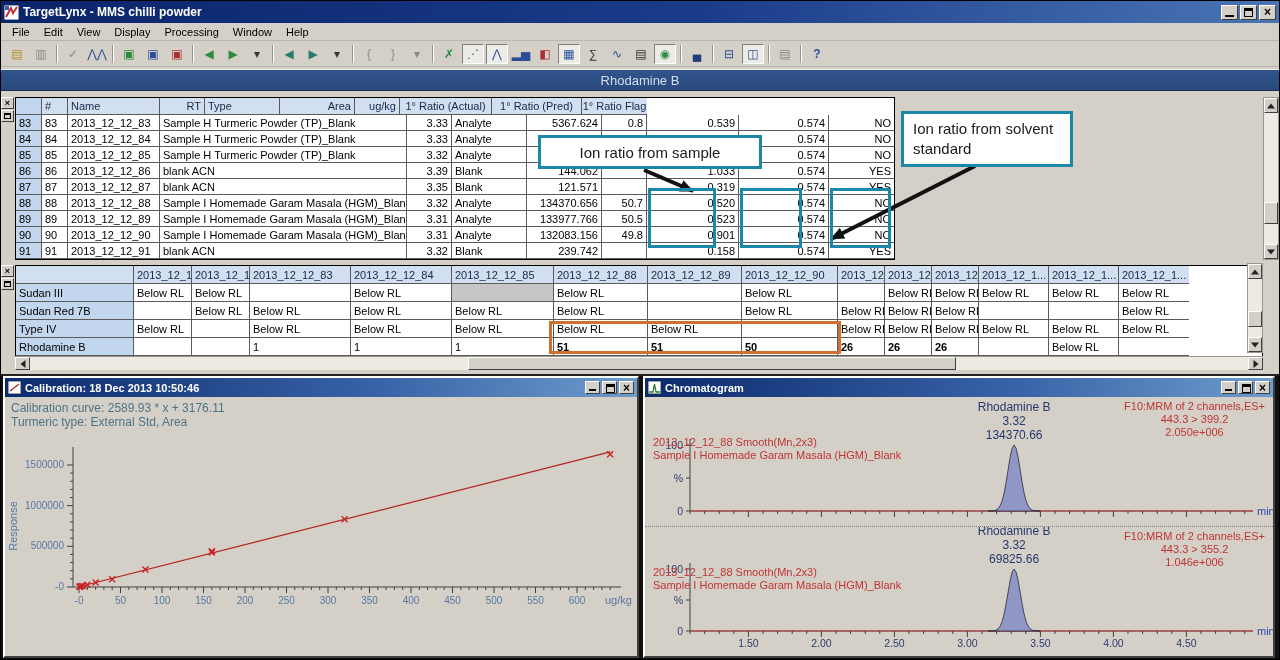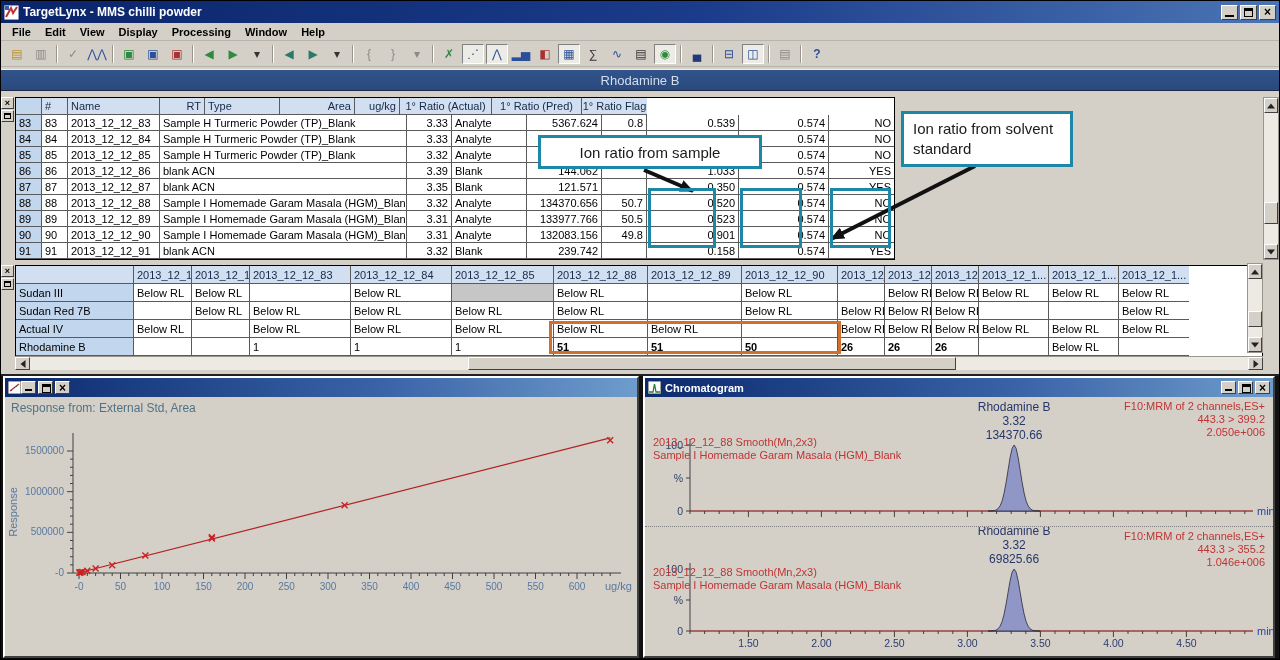--- a/index.html
+++ b/index.html
@@ -17,7 +17,7 @@
   .wbtn.close { font-weight:bold; font-size:12px; line-height:12px; }
 
   
-  .menubar { height:18px; display:flex; align-items:center; padding-left:4px; border-bottom:1px solid #b8b4ac;font-weight:bold; }
+  .menubar { height:18px; display:flex; align-items:center; padding-left:4px; border-bottom:1px solid #b8b4ac; }
   .mitem { font-size:11px; padding:1px 7px; color:#000; }
   .toolbar { height:26px; display:flex; align-items:center; padding-left:4px; border-bottom:1px solid #b8b4ac; }
   .tbtn { width:22px; height:20px; margin:0 1px; font-size:12px; line-height:18px; text-align:center; border:1px solid transparent; }

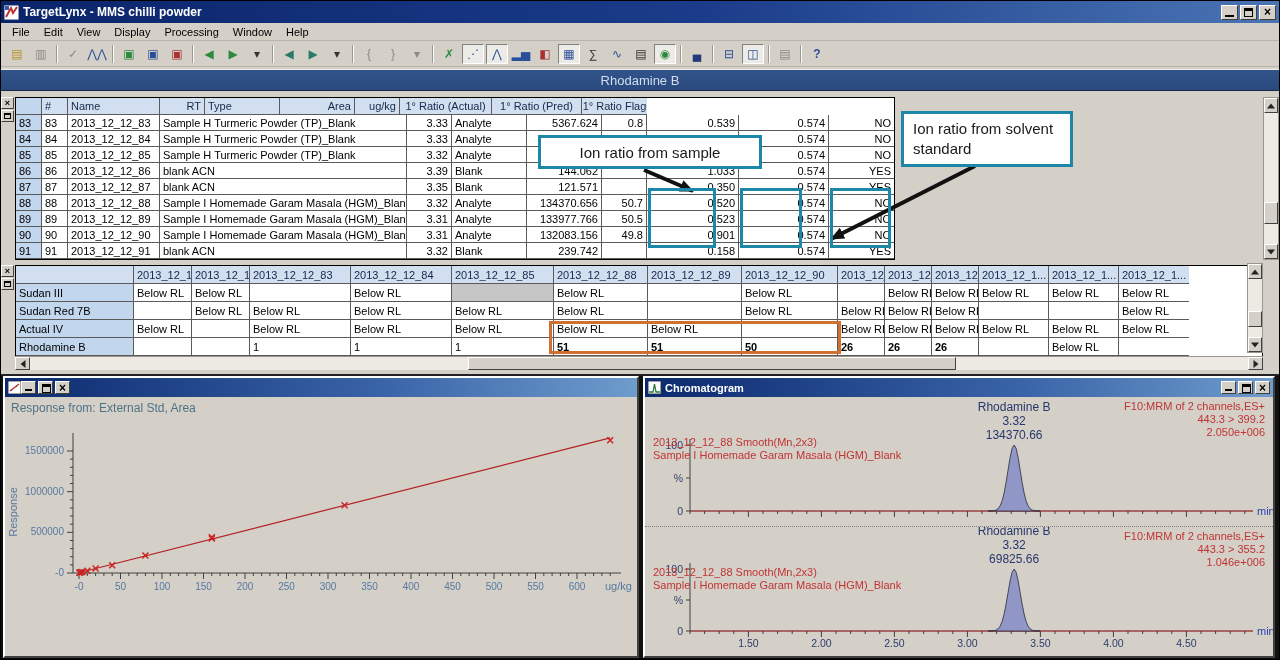--- a/index.html
+++ b/index.html
@@ -276,7 +276,7 @@
             <div class="cell c-type">Blank</div>
             <div class="cell c-area r">121.571</div>
             <div class="cell c-ugkg r"></div>
-            <div class="cell c-actual r">0.350</div>
+            <div class="cell c-actual r">0.319</div>
             <div class="cell c-pred r">0.574</div>
             <div class="cell c-flag r">YES</div>
           </div>

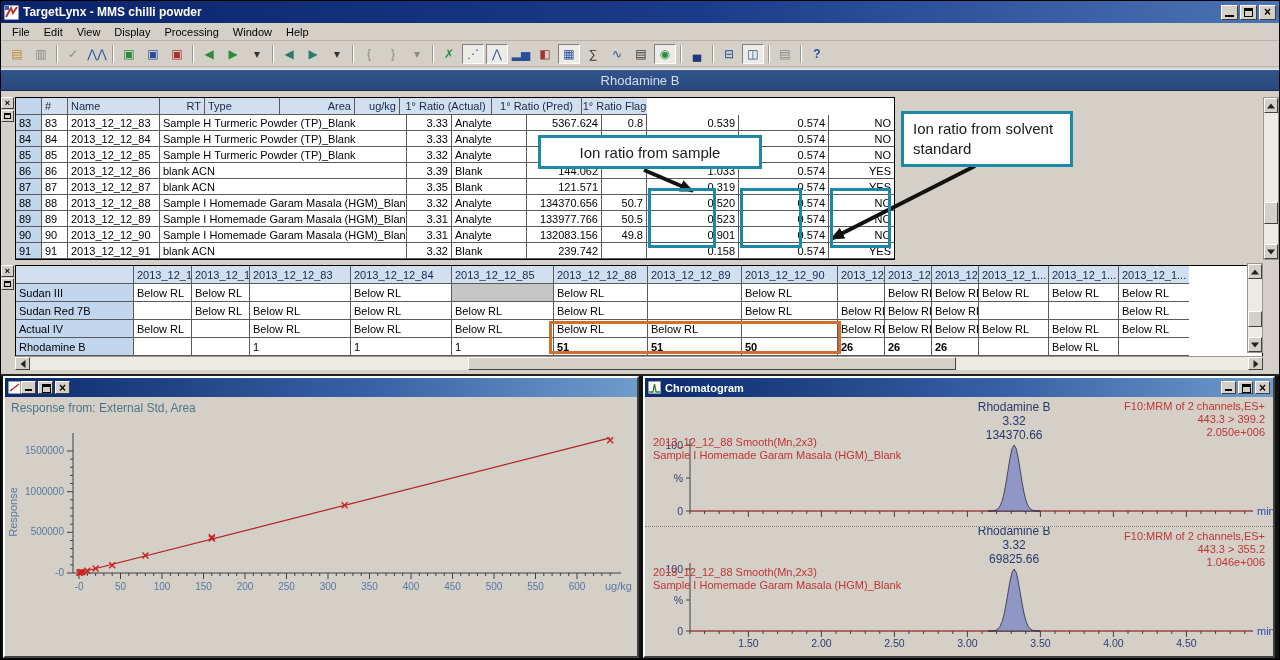--- a/index.html
+++ b/index.html
@@ -420,7 +420,7 @@
             </div>
 
             <div class="g2row">
-              <div class="g2label">Actual IV</div>
+              <div class="g2label">Type IV</div>
               <div class="gc">Below RL</div>
               <div class="gc"></div>
               <div class="gc">Below RL</div>

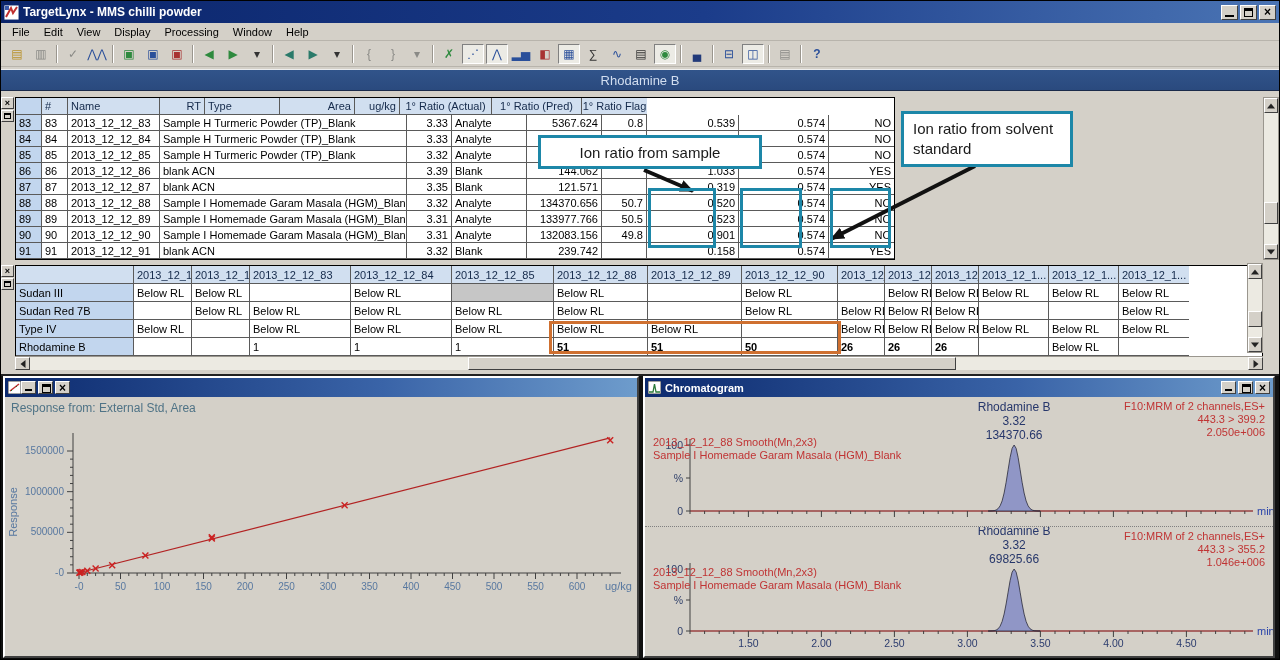--- a/index.html
+++ b/index.html
@@ -491,6 +491,7 @@
             <path d="M2 10 L11 3" stroke="#c03030" stroke-width="1.5"></path>
             <path d="M3 9 l1 1 M8 5 l1 1" stroke="#2a6a2a"></path>
           </svg>
+        <span class="ttext">Calibration: 18 Dec 2013 10:50:46</span>
         <span class="winbtns">
           <span class="wbtn">
               <span class="minbar"></span>

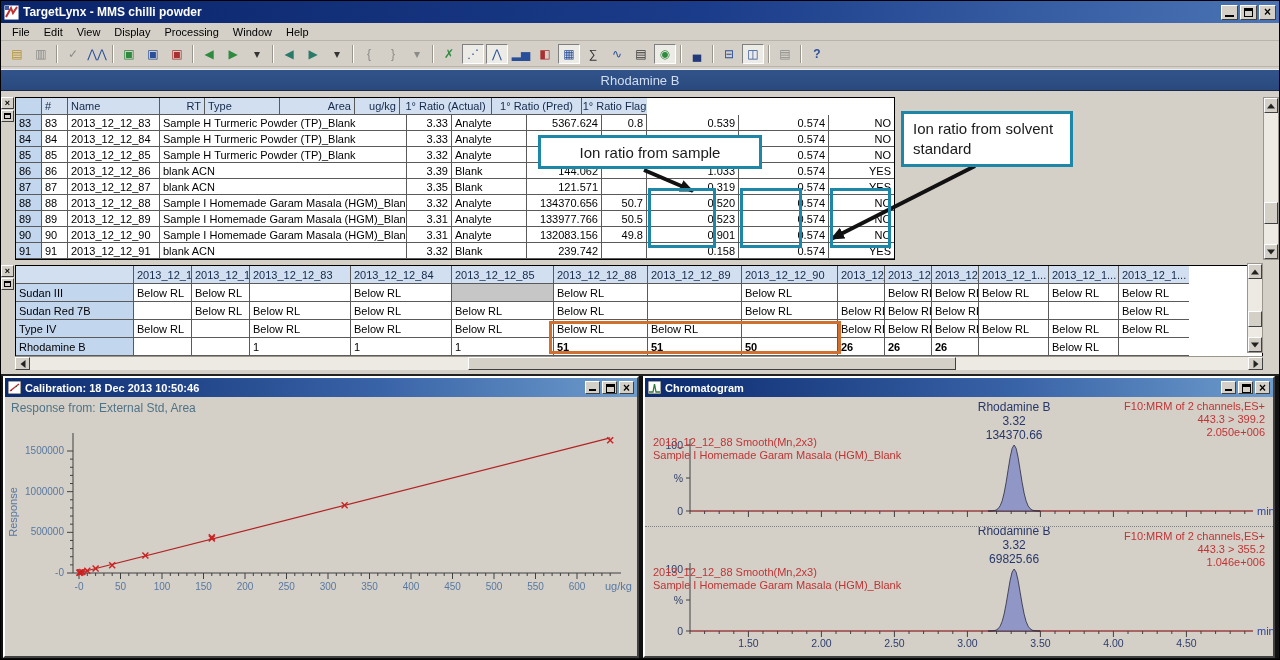--- a/index.html
+++ b/index.html
@@ -504,6 +504,7 @@
       </div>
       <div class="cal-info">
 
+          <div class="cal-line">Calibration curve: 2589.93 * x + 3176.11</div>
           <div class="cal-line">Response from: External Std, Area</div>
         </div>
       <div class="cal-plot-area">

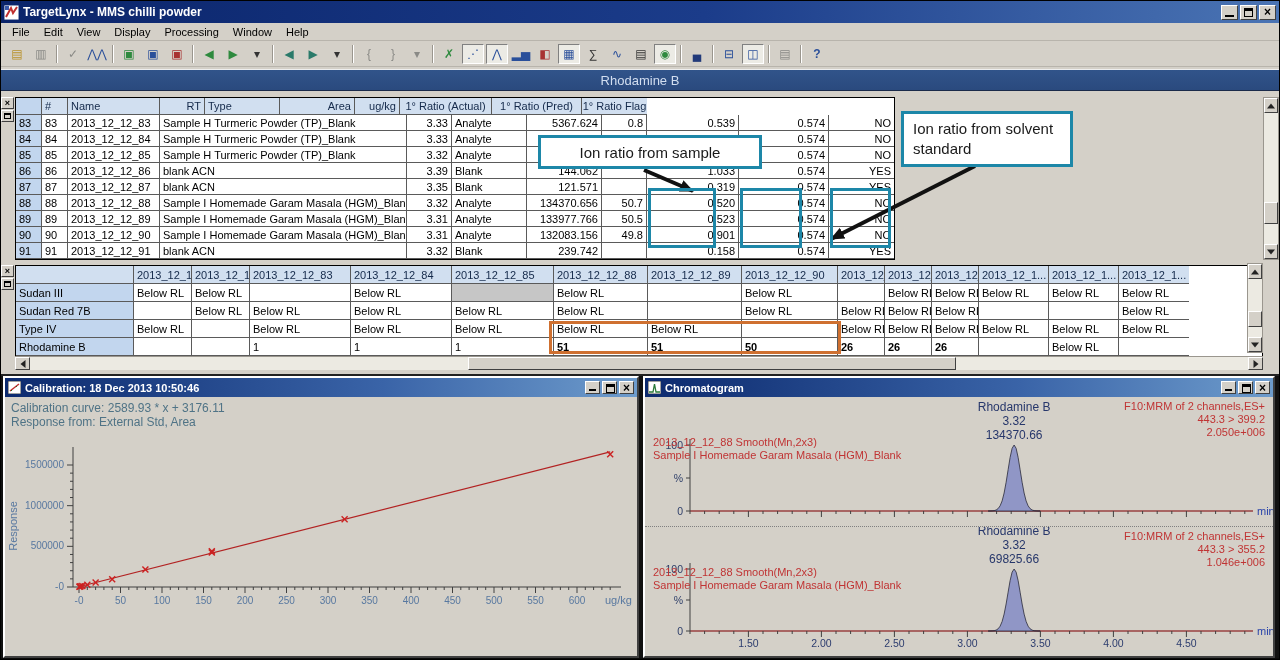--- a/index.html
+++ b/index.html
@@ -95,7 +95,7 @@
   .cpanel { position:relative; background:#d4d0c8; overflow:hidden; }
   .cpanel + .cpanel { border-top:1px dotted #808080; }
   .rhead-l { position:absolute; left:8px; top:3px; color:#c03434; font-size:11px; line-height:13px; z-index:2;margin-top:36px; }
-  .rhead-r { position:absolute; right:8px; top:3px; color:#c03434; font-size:11px; line-height:13px; text-align:right; z-index:2; }
+  .rhead-r { position:absolute; right:8px; top:3px; color:#c03434; font-size:11px; line-height:13px; text-align:center; z-index:2; }
 
   
   .overlay { position:absolute; inset:0; pointer-events:none; z-index:30; }

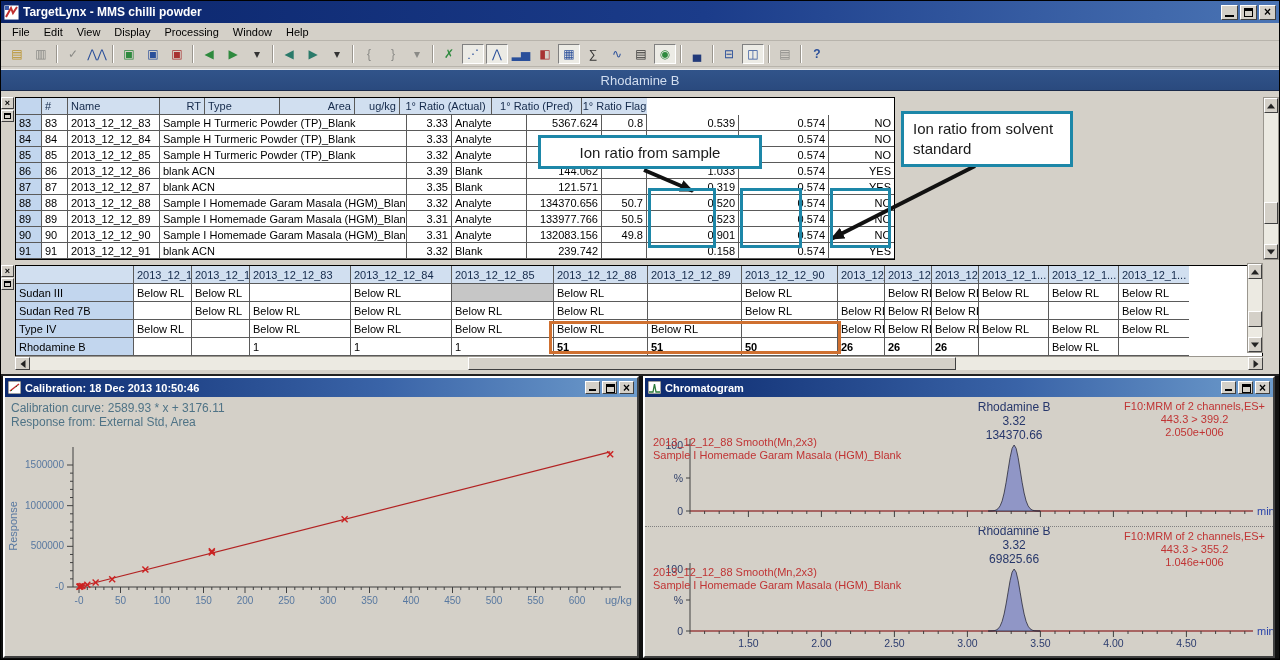--- a/index.html
+++ b/index.html
@@ -505,7 +505,7 @@
       <div class="cal-info">
 
           <div class="cal-line">Calibration curve: 2589.93 * x + 3176.11</div>
-          <div class="cal-line">Response from: External Std, Area</div>
+          <div class="cal-line">Turmeric type: External Std, Area</div>
         </div>
       <div class="cal-plot-area">
         <svg id="cal-svg" width="632" height="184">

